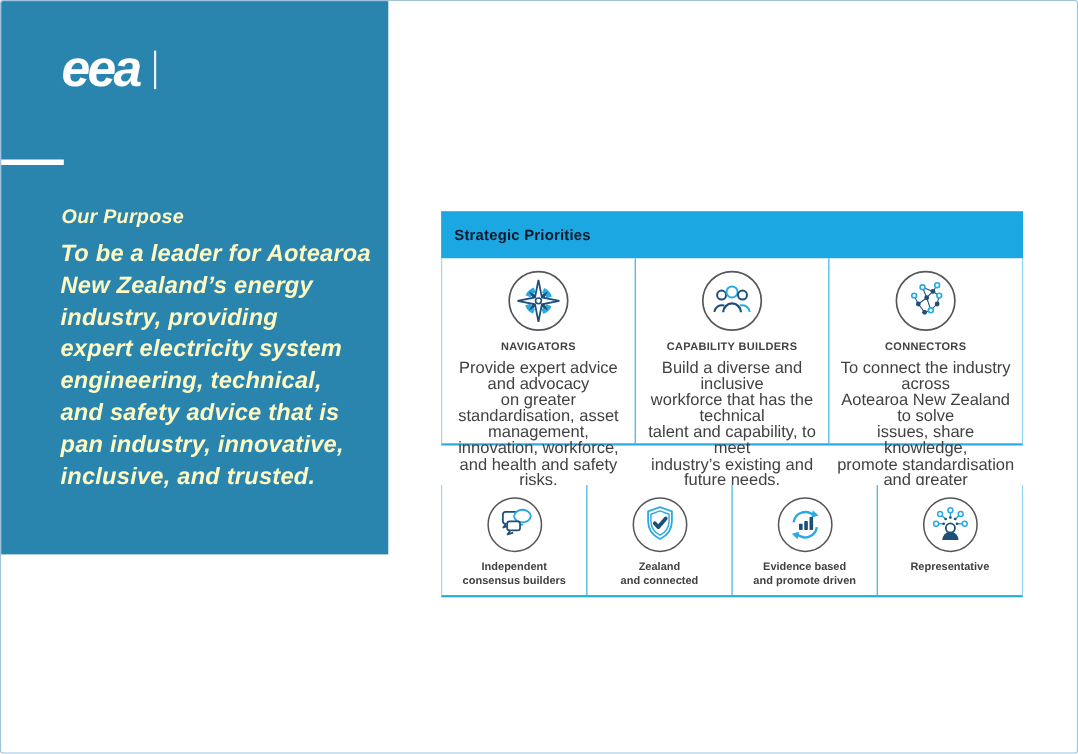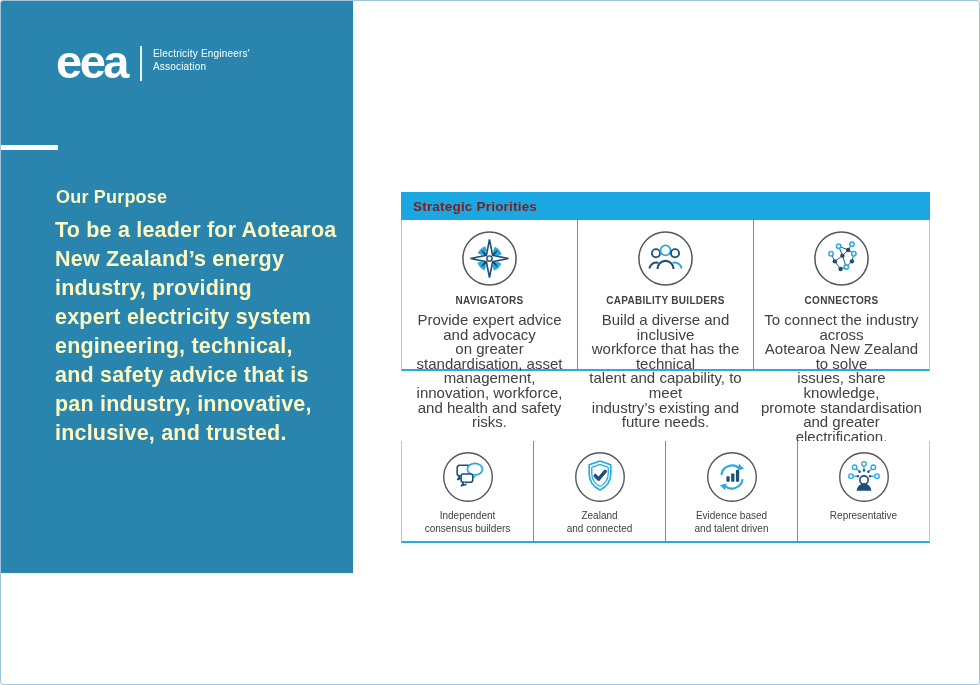--- a/index.html
+++ b/index.html
@@ -11,7 +11,7 @@
   .pre{white-space:pre-line;}
 
   
-  .sidebar{position:absolute;left:0;top:0;width:352px;height:572px;background:#2a85ae;}
+  .sidebar{position:absolute;left:0;top:0;width:352px;height:503px;background:#2a85ae;font-style:italic;}
   .logo{position:absolute;left:55px;top:42px;display:flex;align-items:flex-start;}
   .logo-text{color:#fff;font-weight:bold;font-size:47px;line-height:38px;letter-spacing:-2.5px;}
   .logo-divider{width:2px;height:35px;background:#e8f2f7;margin:3px 11px 0 13px;}

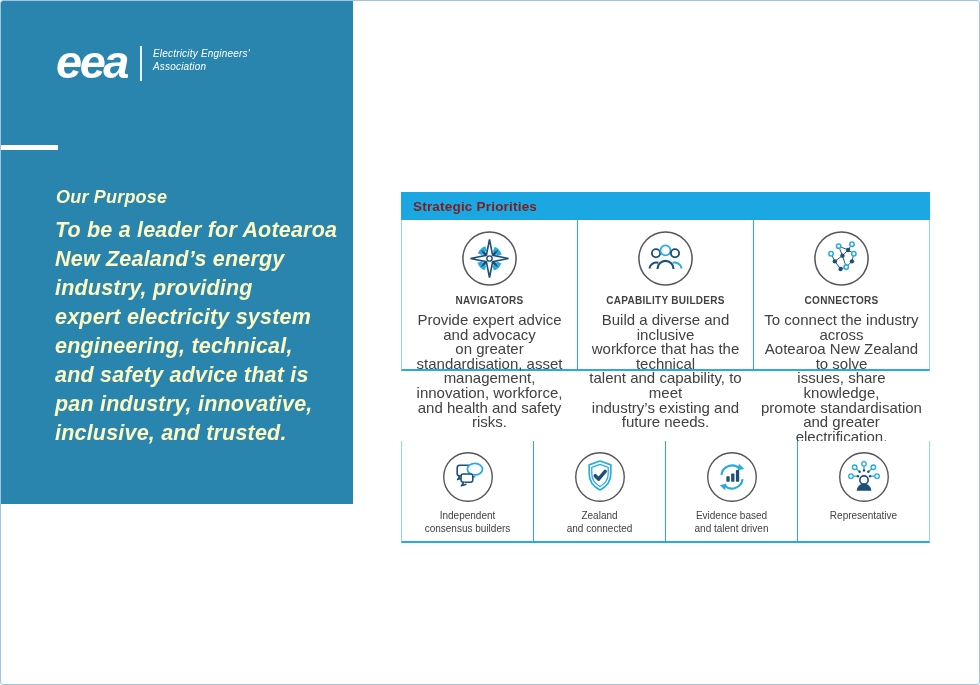--- a/index.html
+++ b/index.html
@@ -55,8 +55,6 @@
   <div class="logo">
     <span class="logo-text">eea</span>
     <span class="logo-divider"></span>
-    <span class="logo-org pre">Electricity Engineers'
-Association</span>
   </div>
   <div class="white-dash"></div>
   <div class="purpose-heading">Our Purpose</div>

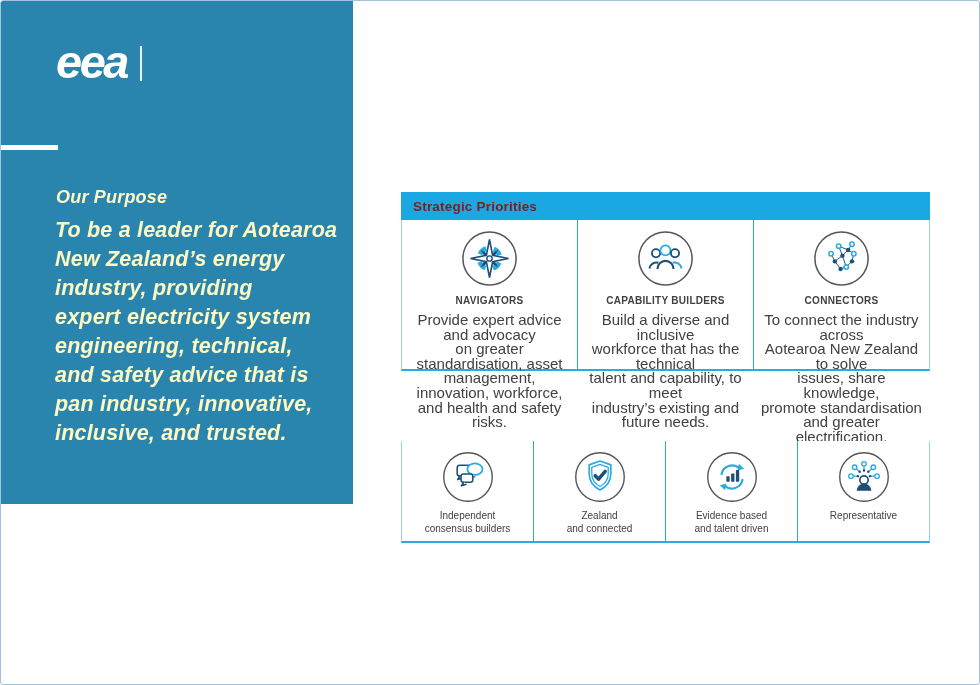--- a/index.html
+++ b/index.html
@@ -28,7 +28,7 @@
   .panel-strategic{top:191px;}
   .panel-qualities{top:440px;}
   .panel-header{
-    height:28px;background:#1ba8e2;color:#7f1d1d;display:flex;align-items:center;
+    height:43px;background:#1ba8e2;color:#0f172a;display:flex;align-items:center;
     padding-left:12px;box-sizing:border-box;font-size:13.5px;font-weight:bold;letter-spacing:.2px;
   }
   .panel-body{

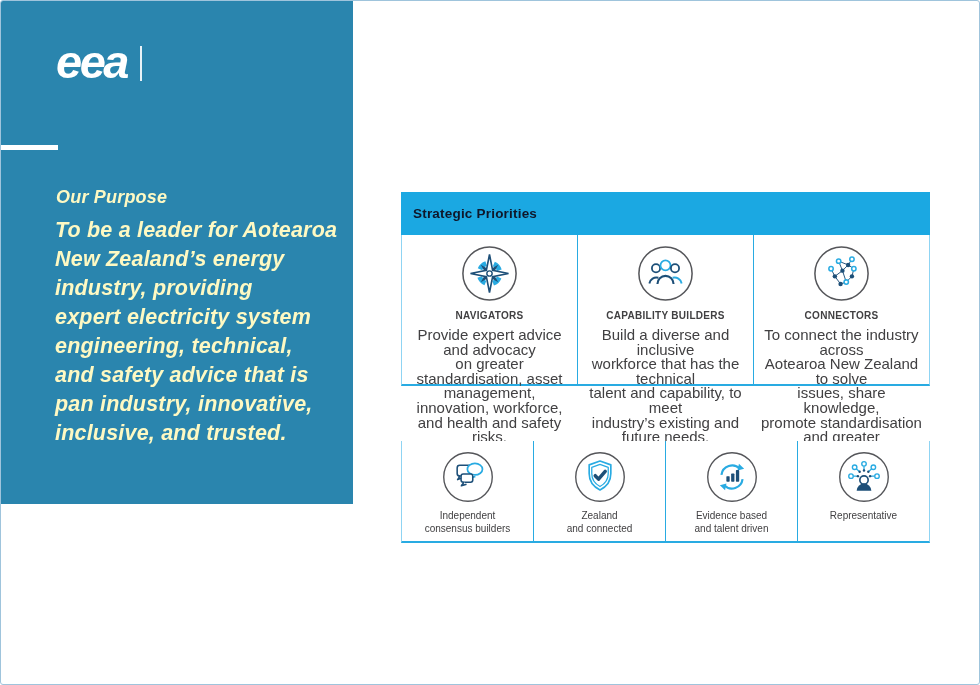--- a/index.html
+++ b/index.html
@@ -36,7 +36,7 @@
     border-left:1px solid #8fd4f3;border-right:1px solid #8fd4f3;border-bottom:2px solid #29abe2;
     box-sizing:border-box;
   }
-  .panel-strategic .panel-body{height:151px;}
+  .panel-strategic .panel-body{height:170px;}
   .panel-qualities .panel-body{height:102px;}
   .col{
     flex:1;display:flex;flex-direction:column;align-items:center;

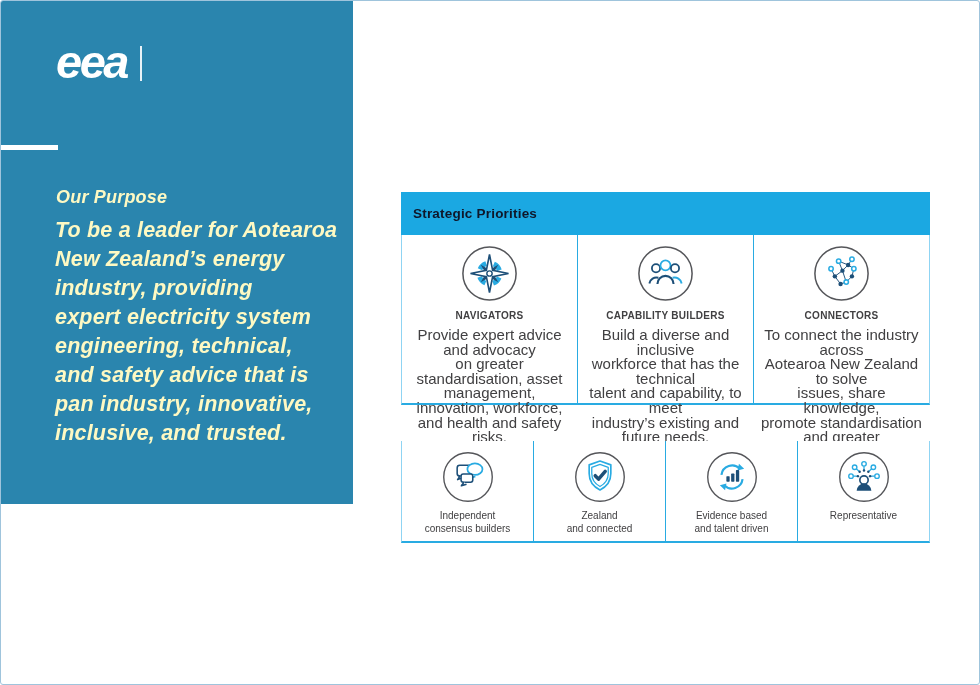--- a/index.html
+++ b/index.html
@@ -45,7 +45,7 @@
   .col:last-child{border-right:none;}
   .col-title{margin-top:8px;font-size:10px;font-weight:bold;color:#414042;letter-spacing:.3px;text-align:center;}
   .col-desc{margin-top:7px;font-size:15px;line-height:14.6px;color:#414042;text-align:center;}
-  .q-label{margin-top:6px;font-size:10px;font-weight:normal;line-height:13px;color:#414042;text-align:center;}
+  .q-label{margin-top:6px;font-size:10px;font-weight:bold;line-height:13px;color:#414042;text-align:center;}
   .icon-wrap{line-height:0;}
 </style>
 </head>

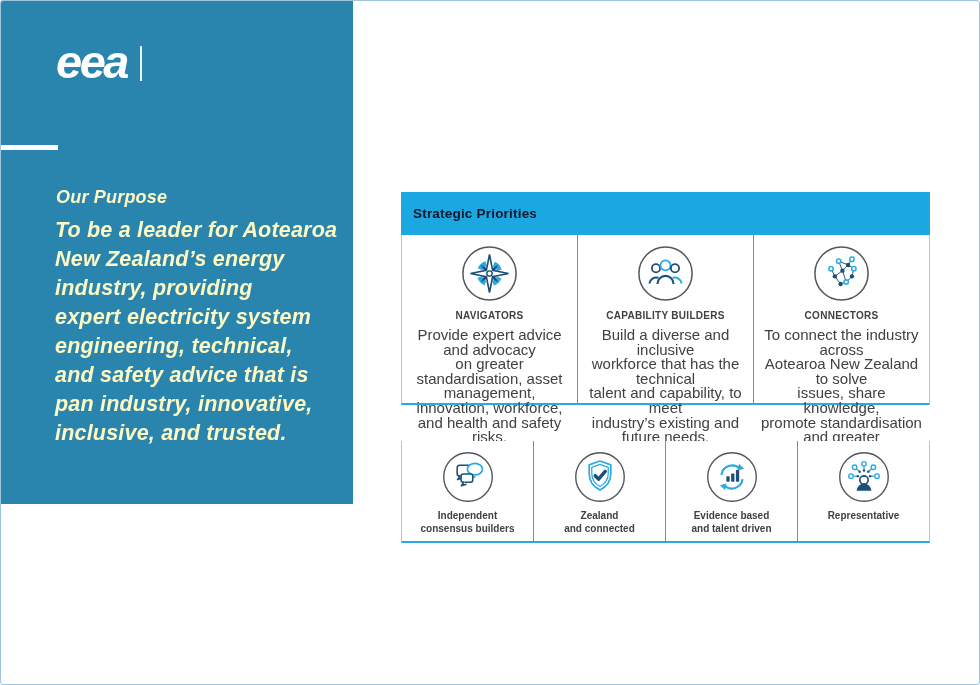--- a/index.html
+++ b/index.html
@@ -207,7 +207,7 @@
         </svg>
       </span>
       <div class="q-label pre">Evidence based
-and talent driven</div>
+and promote driven</div>
     </div>
 
     <div class="col">

